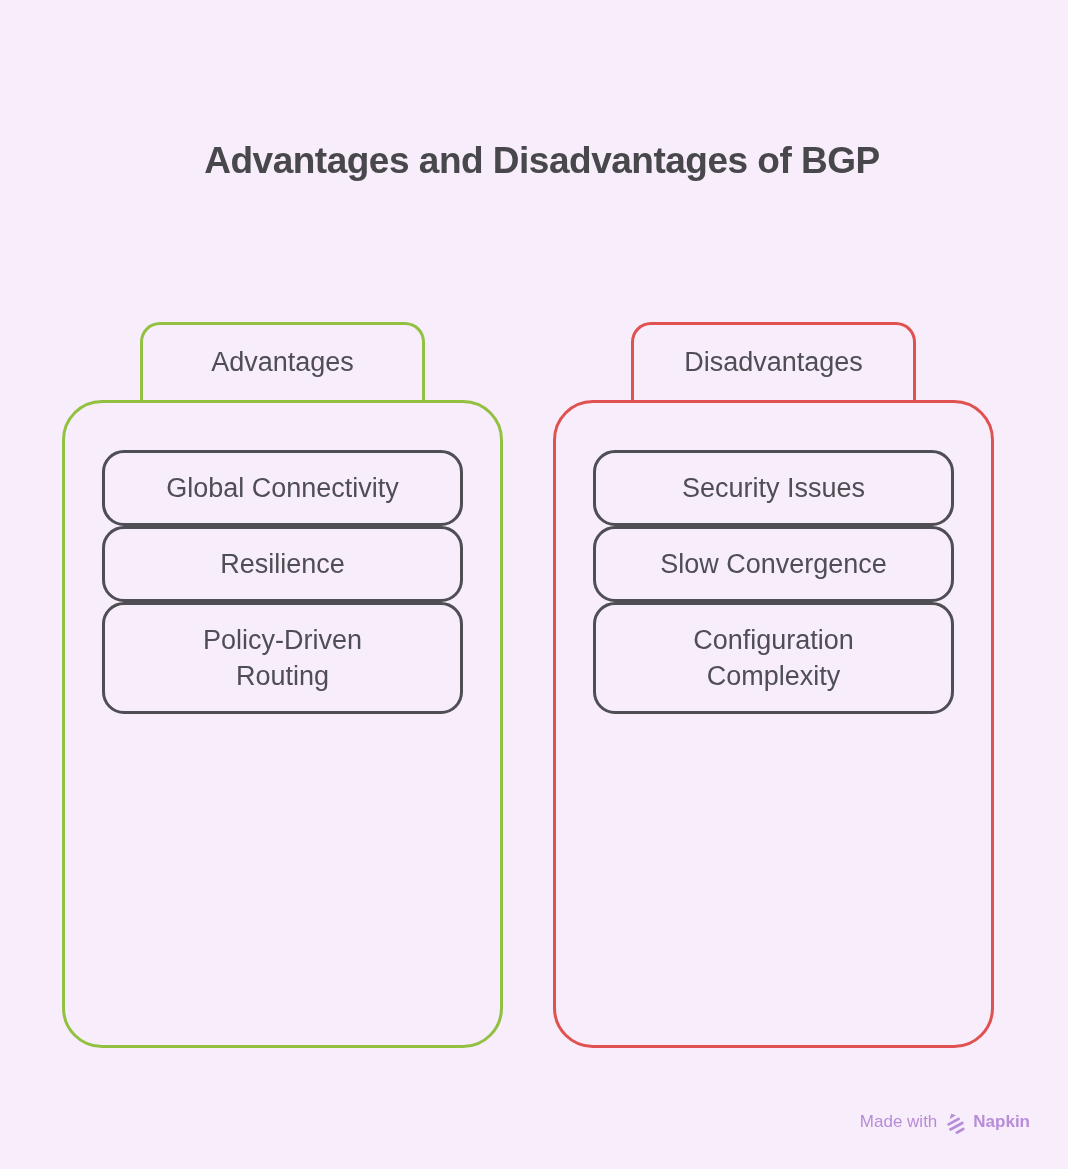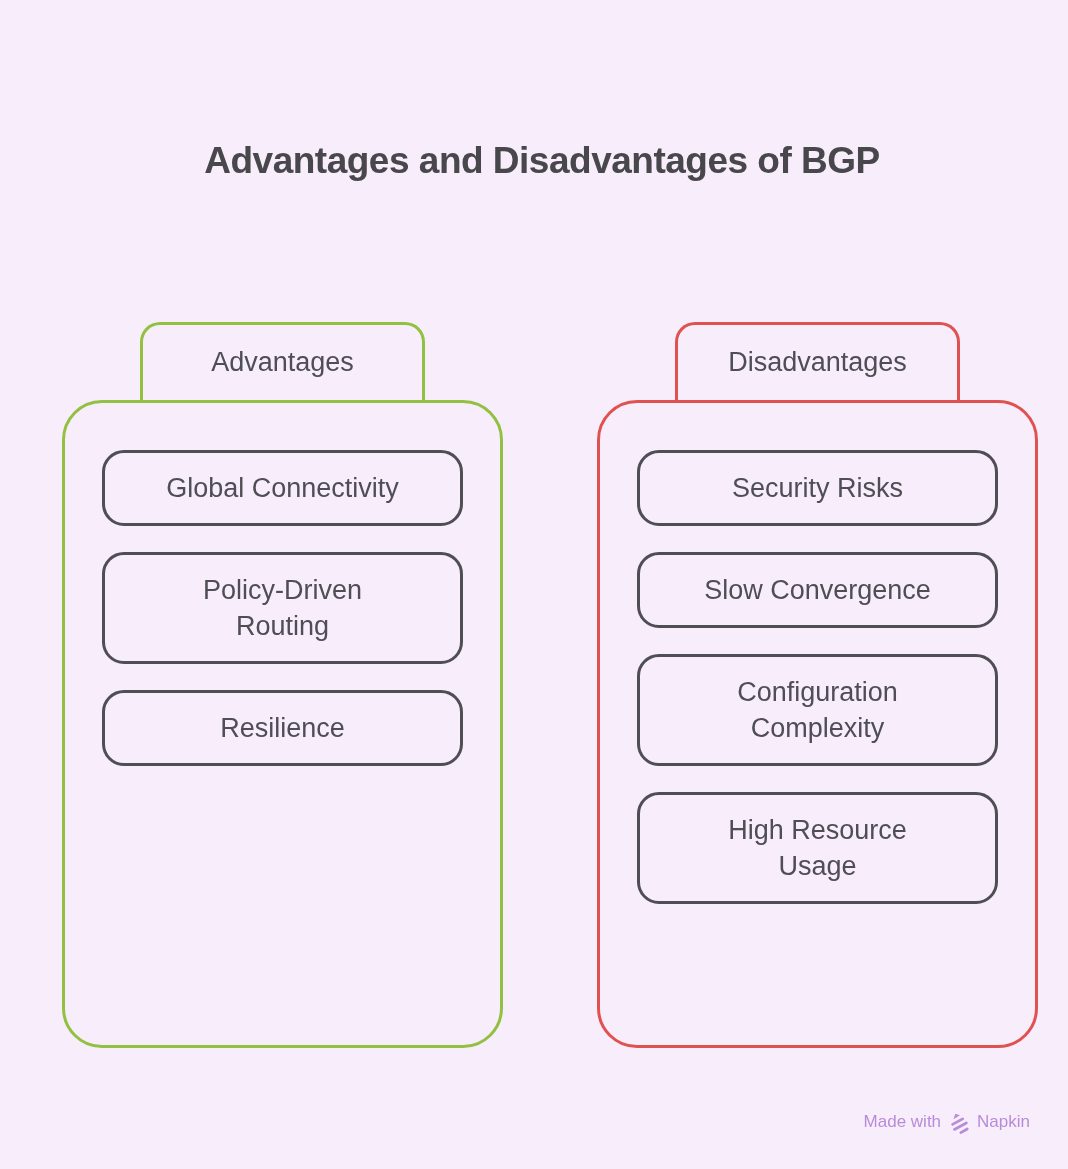--- a/index.html
+++ b/index.html
@@ -36,7 +36,7 @@
     width:441px;
   }
   .column.left{left:62px;}
-  .column.right{left:597px;}
+  .column.right{left:553px;}
   .tab{
     width:285px;
     height:78px;

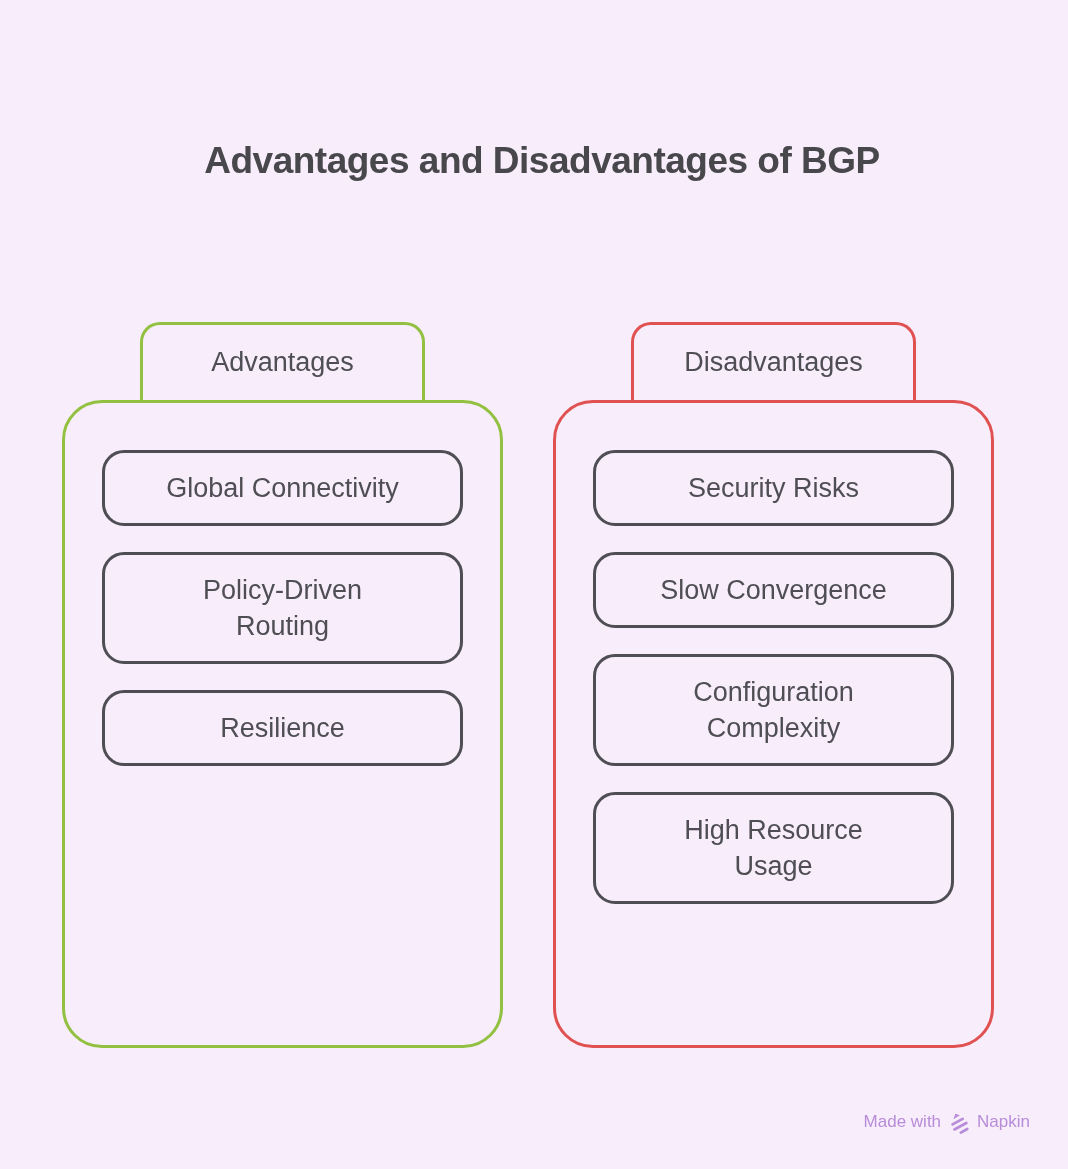--- a/index.html
+++ b/index.html
@@ -58,7 +58,6 @@
     padding:47px 37px 0 37px;
     display:flex;
     flex-direction:column;
-    gap:26px;
   }
   .green-border{border-color:var(--green);}
   .red-border{border-color:var(--red);}

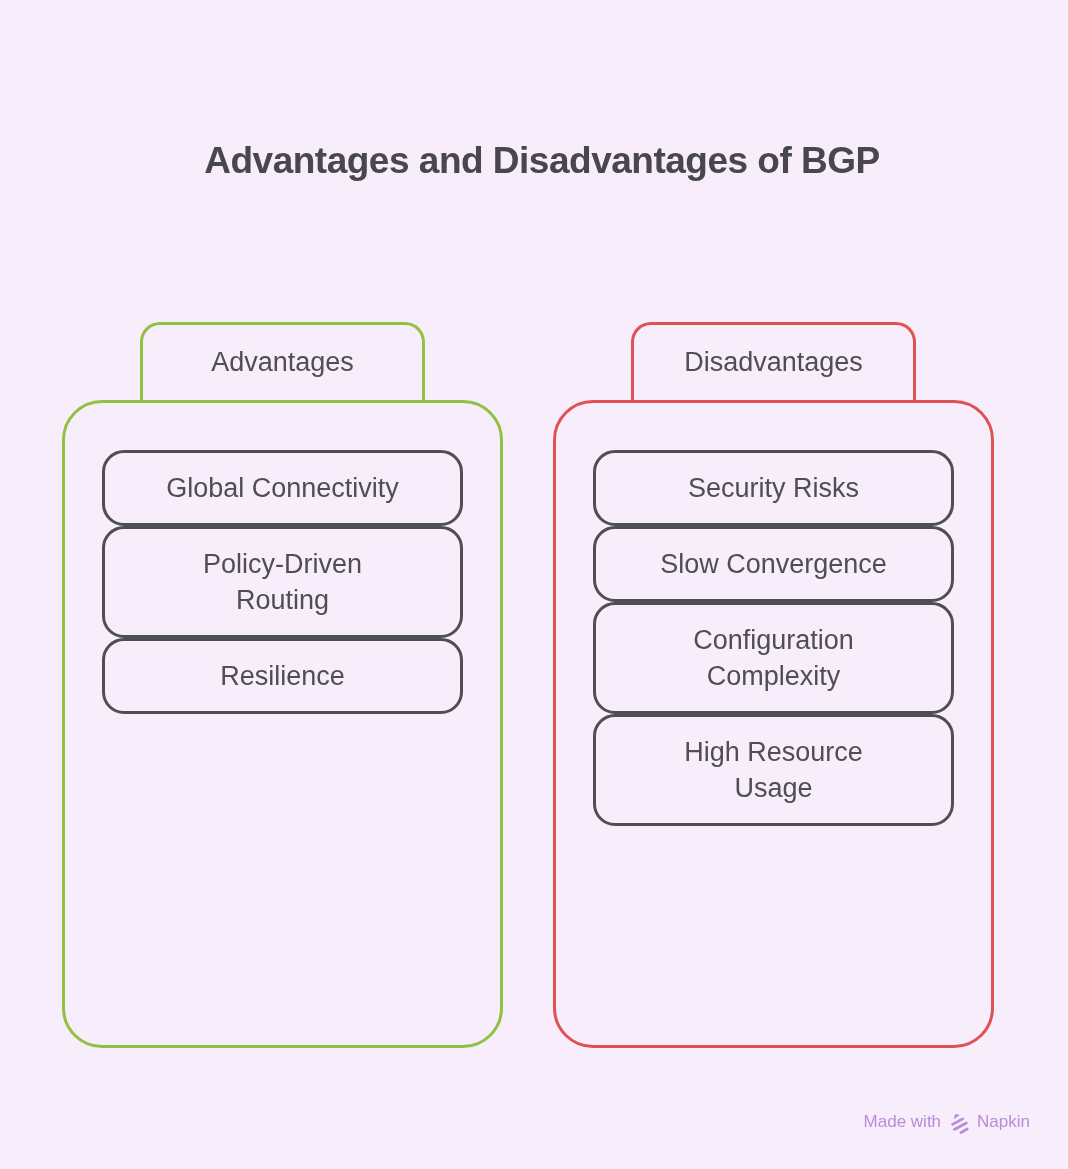--- a/index.html
+++ b/index.html
@@ -111,7 +111,7 @@
     <span>Disadvantages</span>
   </div>
   <div class="container red-border">
-    <div class="item red-border">Security Risks</div>
+    <div class="item red-border">Security Issues</div>
     <div class="item red-border">Slow Convergence</div>
     <div class="item red-border">Configuration
 Complexity</div>

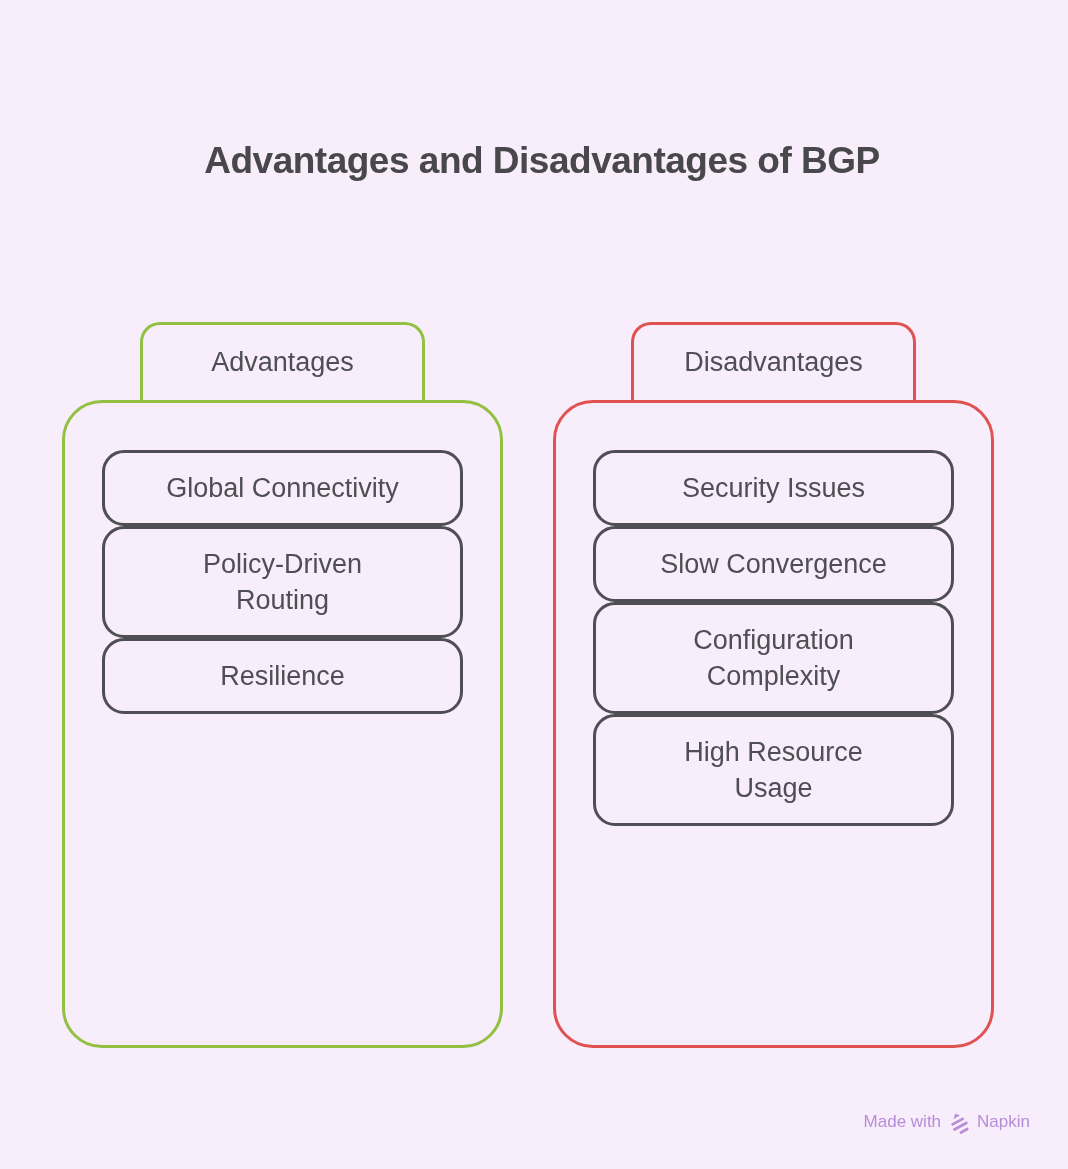--- a/index.html
+++ b/index.html
@@ -100,9 +100,9 @@
   </div>
   <div class="container green-border">
     <div class="item green-border">Global Connectivity</div>
+    <div class="item green-border">Resilience</div>
     <div class="item green-border">Policy-Driven
 Routing</div>
-    <div class="item green-border">Resilience</div>
   </div>
 </section>
 

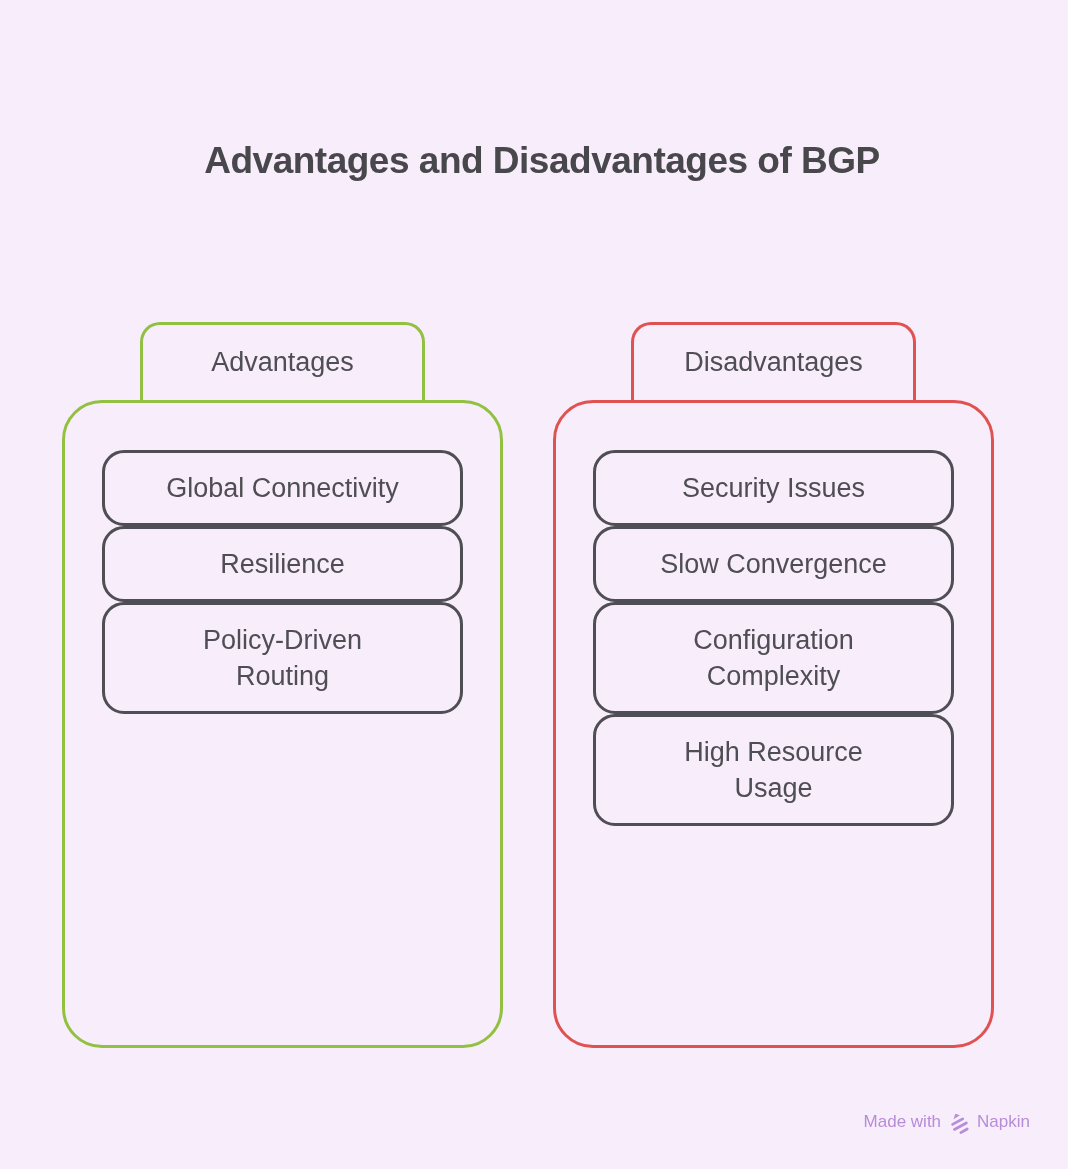--- a/index.html
+++ b/index.html
@@ -115,8 +115,6 @@
     <div class="item red-border">Slow Convergence</div>
     <div class="item red-border">Configuration
 Complexity</div>
-    <div class="item red-border">High Resource
-Usage</div>
   </div>
 </section>
 

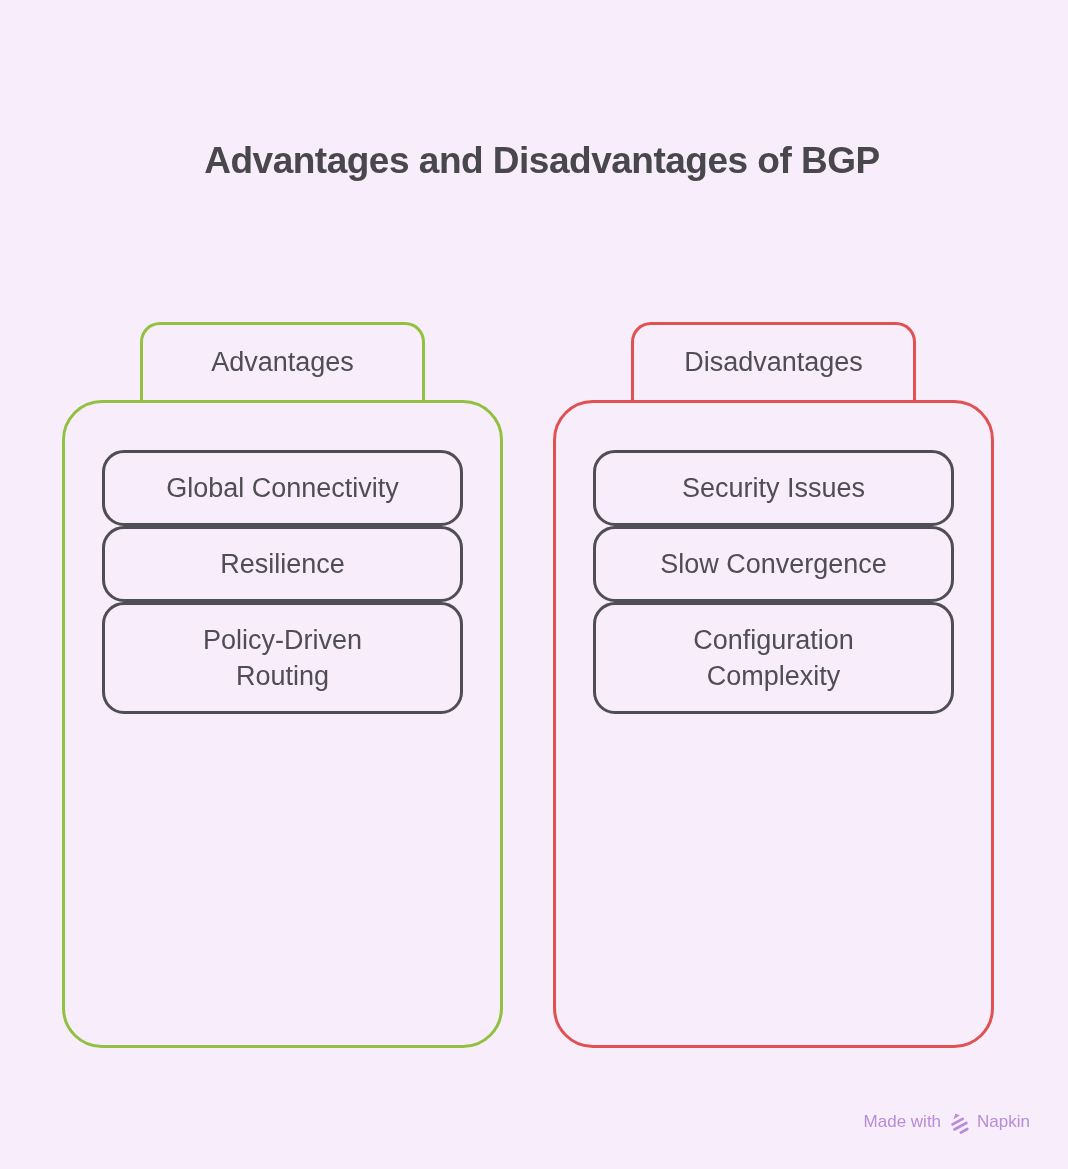--- a/index.html
+++ b/index.html
@@ -86,7 +86,7 @@
     font-size:17px;
     margin-left:26px;
   }
-  .watermark .napkin-word{font-weight:400;}
+  .watermark .napkin-word{font-weight:700;}
   .napkin-icon{display:inline-block;width:22px;height:24px;}
 </style>
 </head>

